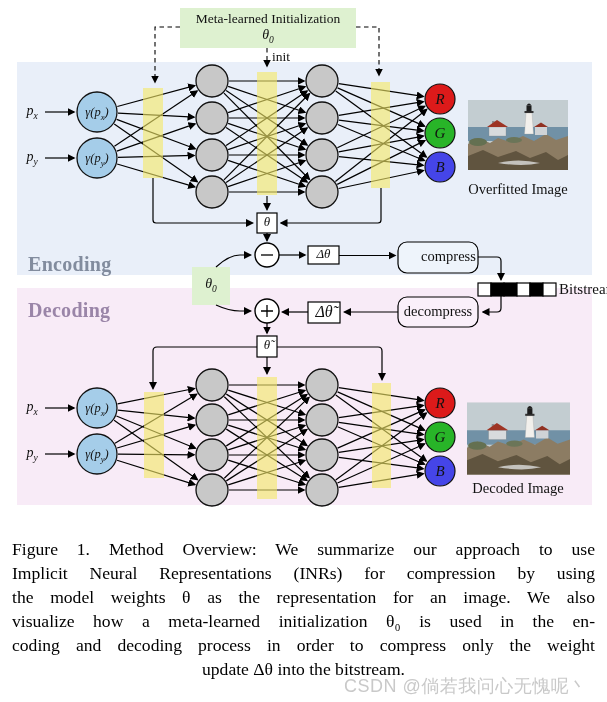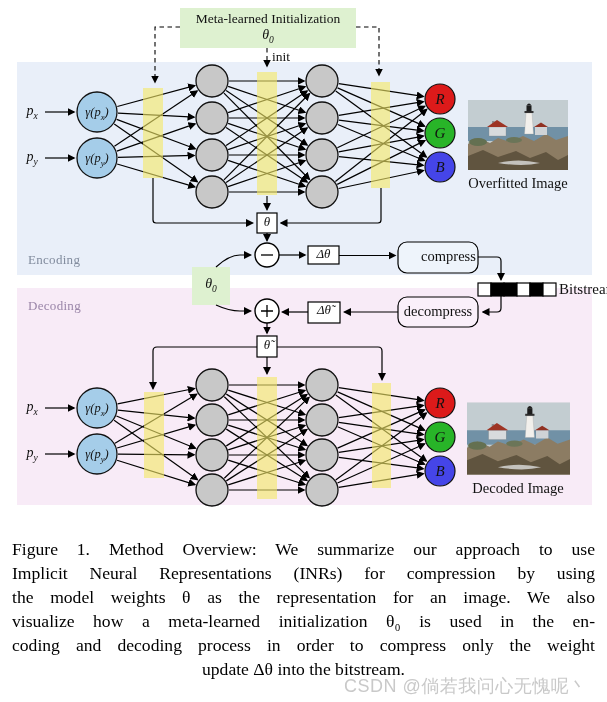--- a/index.html
+++ b/index.html
@@ -235,7 +235,7 @@
   <div class="lbl ctr it" style="left:425px;top:91px;width:30px;font-size:15px">R</div>
   <div class="lbl ctr it" style="left:425px;top:125px;width:30px;font-size:15px">G</div>
   <div class="lbl ctr it" style="left:425px;top:159px;width:30px;font-size:15px">B</div>
-  <div class="lbl ctr" style="left:458px;top:175px;width:120px;font-size:14.5px">Overfitted Image</div>
+  <div class="lbl ctr" style="left:458px;top:181px;width:120px;font-size:14.5px">Overfitted Image</div>
   <div class="lbl ctr it" style="left:257px;top:215px;width:20px;font-size:13px">θ</div>
 
   <div class="lbl ctr it" style="left:306px;top:247px;width:35px;font-size:13px">Δθ</div>

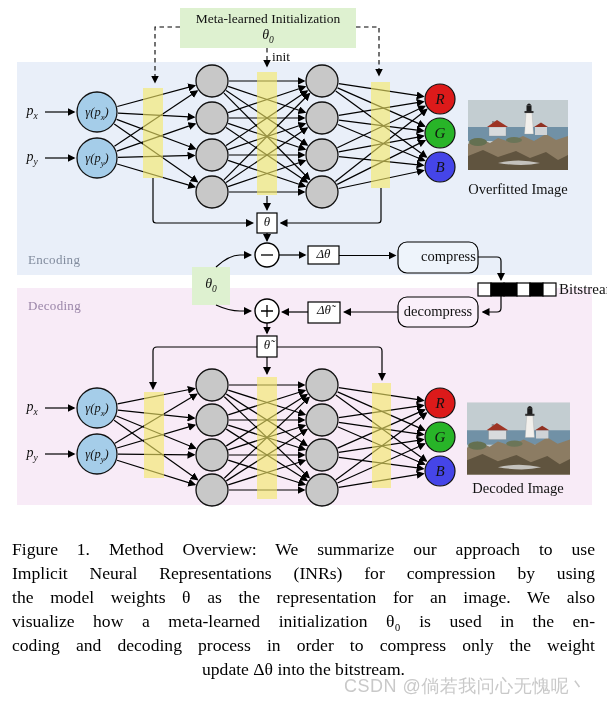--- a/index.html
+++ b/index.html
@@ -11,7 +11,7 @@
   .ctr { text-align:center; }
   .it  { font-style:italic; }
   sub  { font-size:68%; line-height:0; }
-  .sec-lbl { font-size:13px; letter-spacing:0.3px; }
+  .sec-lbl { font-size:20px; letter-spacing:0.3px;font-weight:bold; }
   .caption { position:absolute; left:12px; top:537px; width:583px; font-size:17.6px;
              line-height:24px; color:#000; }
   .cap-line { text-align:justify; text-align-last:justify; }

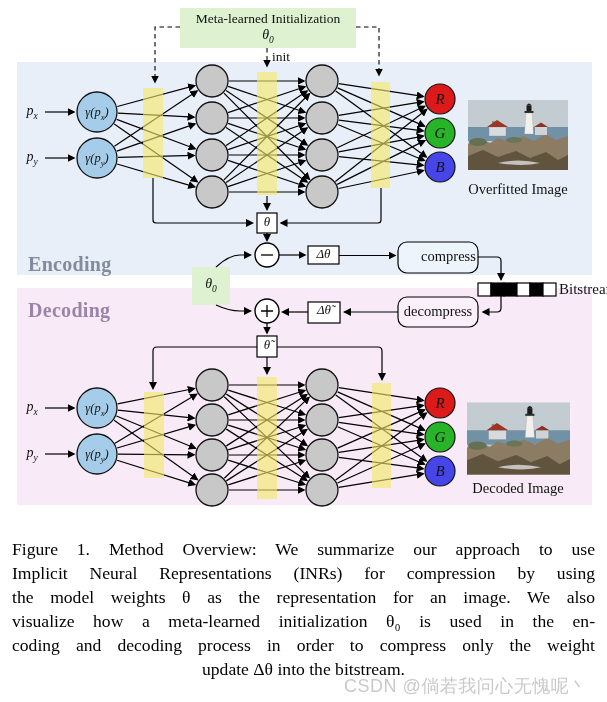--- a/index.html
+++ b/index.html
@@ -243,7 +243,7 @@
   <div class="lbl" style="left:559px;top:281px;font-size:15px">Bitstream</div>
   <div class="lbl ctr it" style="left:192px;top:276px;width:38px;font-size:14px"><span>θ</span><sub>0</sub></div>
   <div class="lbl ctr" style="left:398px;top:303px;width:80px;font-size:14.5px">decompress</div>
-  <div class="lbl ctr it" style="left:306px;top:303px;width:36px;font-size:13px">Δθ̃</div>
+  <div class="lbl ctr it" style="left:306px;top:303px;width:36px;font-size:16px">Δθ̃</div>
   <div class="lbl ctr it" style="left:257px;top:338px;width:20px;font-size:13px">θ̃</div>
 
   <div class="lbl sec-lbl" style="left: 28px; top: 299px; color: rgb(154, 133, 168);">Decoding</div>

